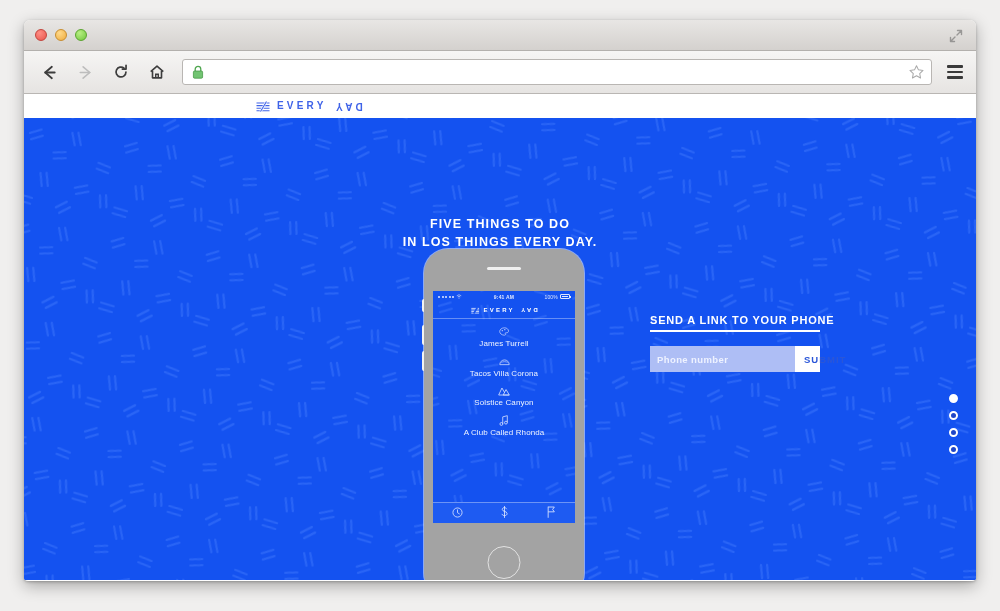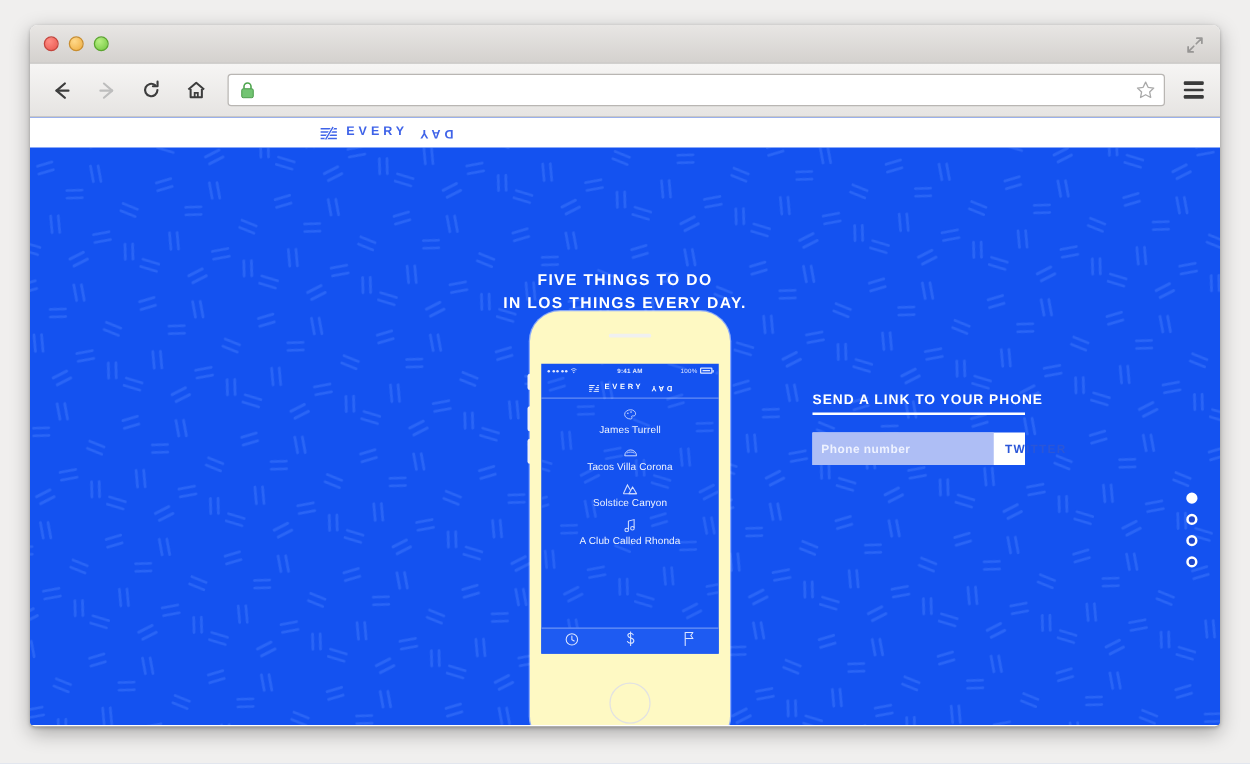--- a/index.html
+++ b/index.html
@@ -122,7 +122,7 @@
   #phone {
     position: absolute; left: 400px; top: 131px;
     width: 160px; height: 348px;
-    background: #fef9c3;
+    background: #a3a3a3;
     border-radius: 24px;
     box-shadow: 0 0 0 1px rgba(255,255,255,.5);
   }

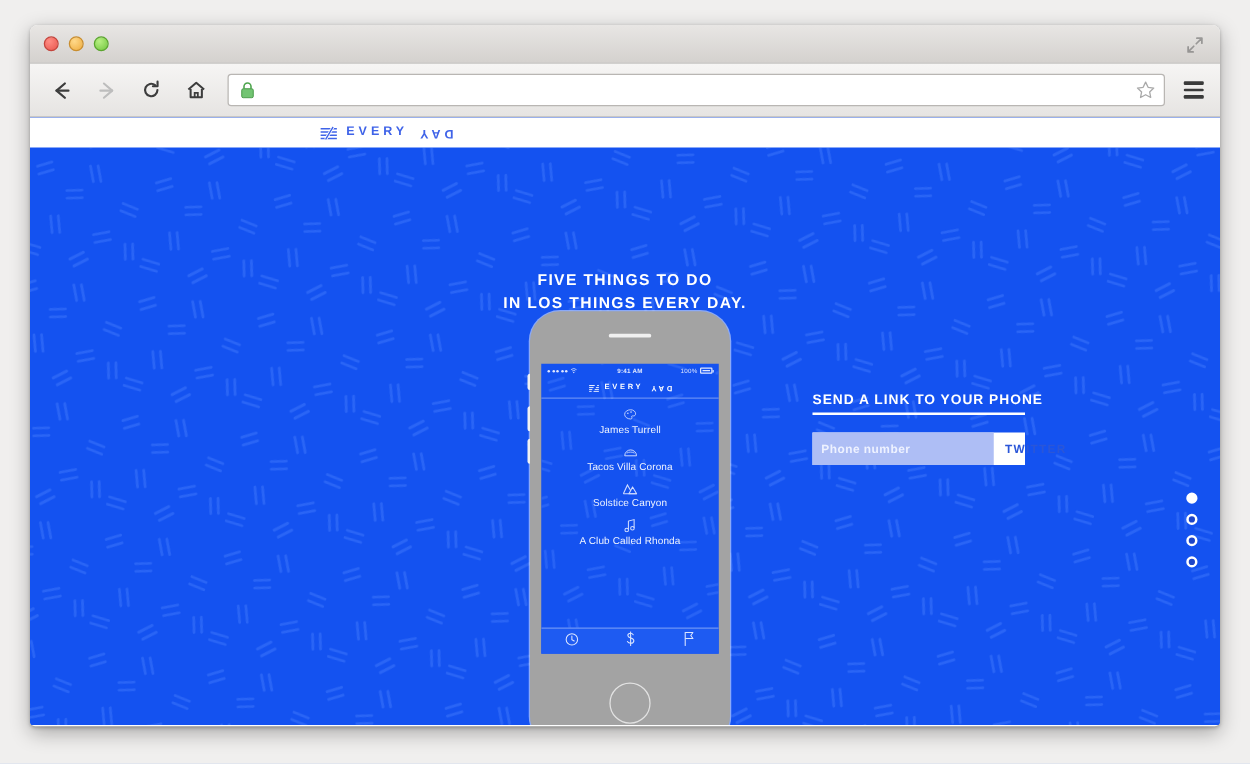--- a/index.html
+++ b/index.html
@@ -444,7 +444,7 @@
         <div id="signup-title">SEND A LINK TO YOUR PHONE</div>
         <div id="signup-row">
           <input id="phone-input" type="text" placeholder="Phone number" style="">
-          <button id="submit-btn">TWITTER</button>
+          <button id="submit-btn">SUBMIT</button>
         </div>
       </div>
 

